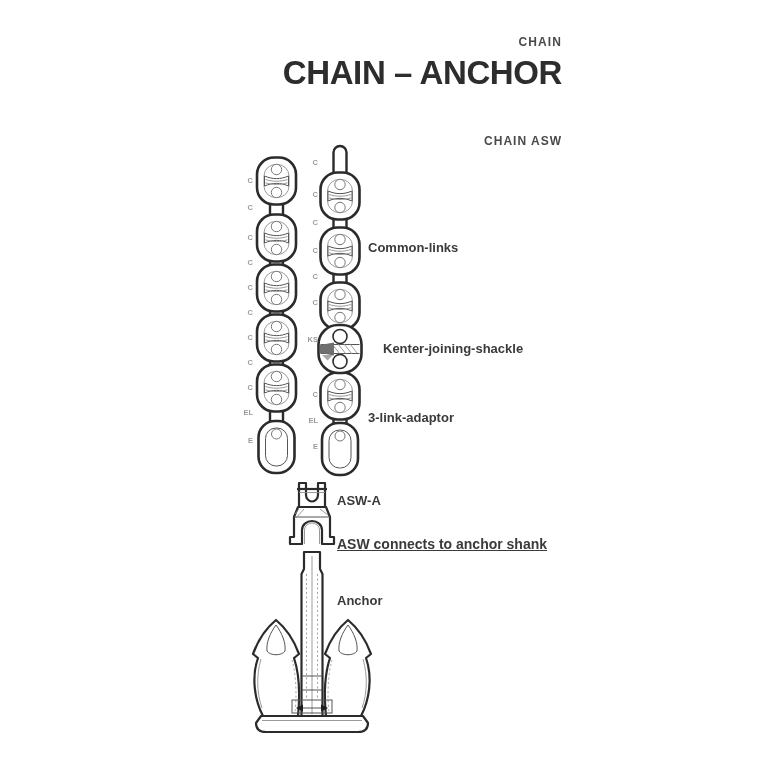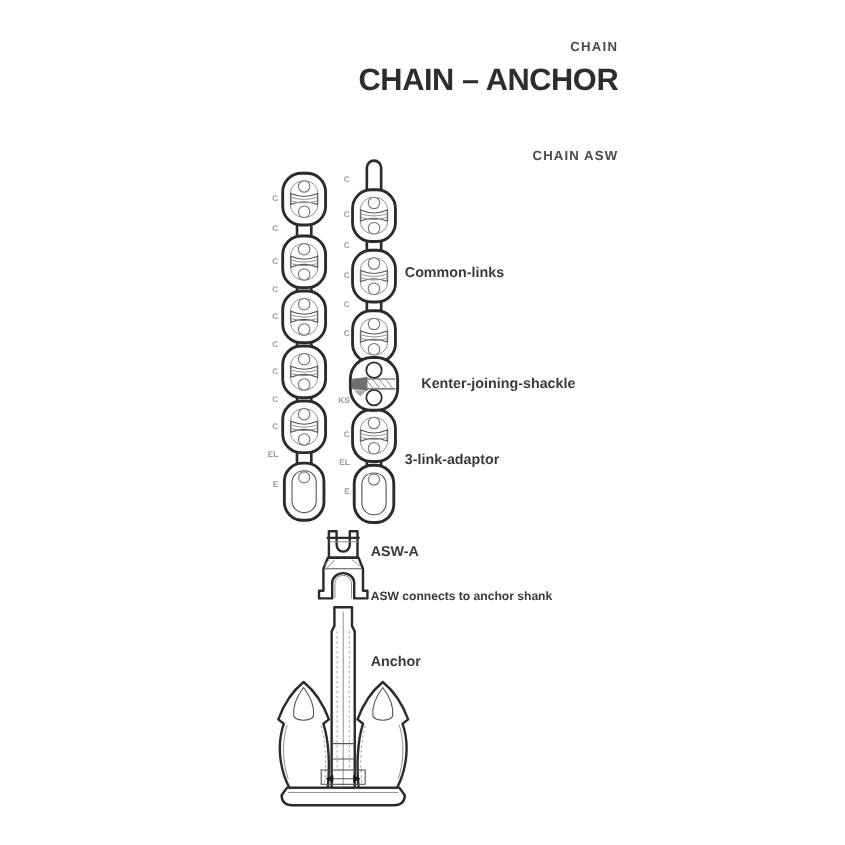--- a/index.html
+++ b/index.html
@@ -12,7 +12,7 @@
 
   
   .kicker{right:218px;top:35px;font-size:12px;font-weight:bold;letter-spacing:1.1px;color:#4a4a4a;text-align:right;}
-  .title{right:218px;top:55px;font-size:28px;line-height:35px;font-weight:bold;letter-spacing:-0.4px;color:#2d2d2d;text-align:right;white-space:nowrap;}
+  .title{right:218px;top:55px;font-size:33px;line-height:35px;font-weight:bold;letter-spacing:-0.4px;color:#2d2d2d;text-align:right;white-space:nowrap;}
   .subtitle{right:218px;top:134px;font-size:12px;font-weight:bold;letter-spacing:1px;color:#4a4a4a;text-align:right;}
 
   

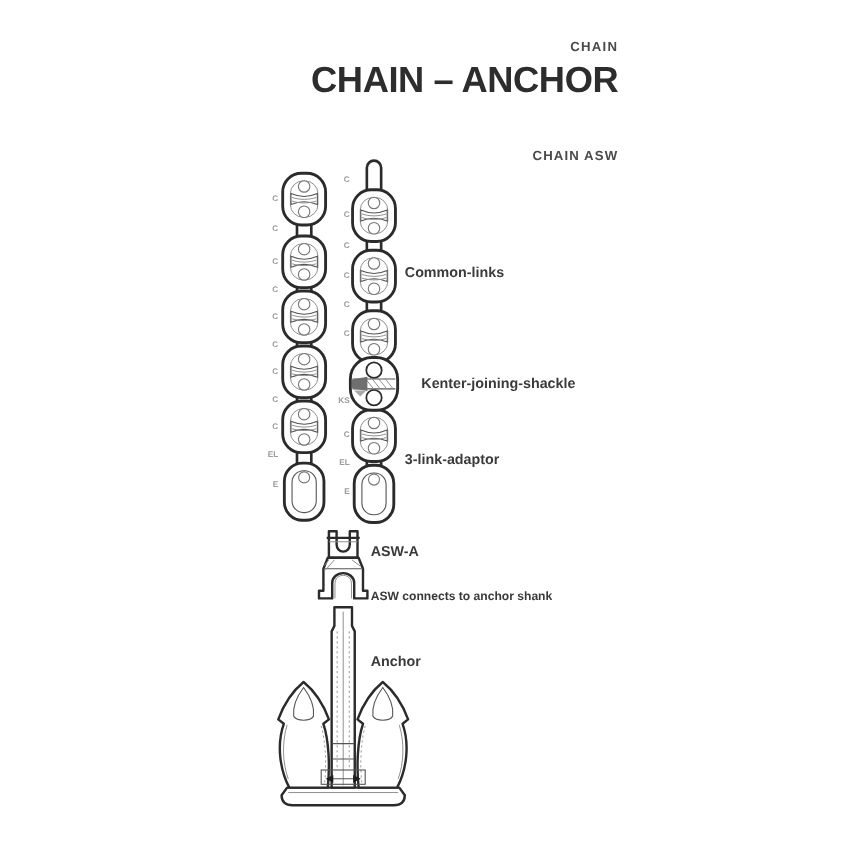--- a/index.html
+++ b/index.html
@@ -163,7 +163,7 @@
     <span class="mark" style="top:247px">C</span>
     <span class="mark" style="top:273px">C</span>
     <span class="mark" style="top:299px">C</span>
-    <span class="mark" style="top:360px">KS</span>
+    <span class="mark" style="top:336px">KS</span>
     <span class="mark" style="top:391px">C</span>
     <span class="mark" style="top:417px">EL</span>
     <span class="mark" style="top:443px">E</span>

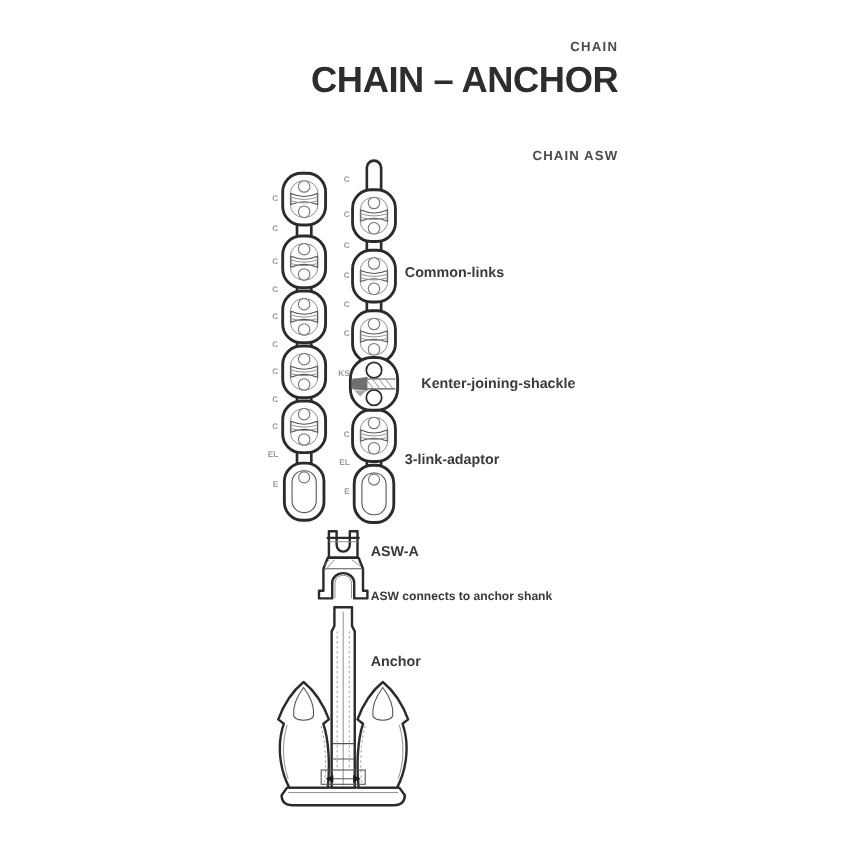--- a/index.html
+++ b/index.html
@@ -17,7 +17,7 @@
 
   
   .plabel{font-size:13px;font-weight:bold;color:#3a3a3a;white-space:nowrap;}
-  .pnote{font-size:11px;font-weight:bold;color:#3a3a3a;white-space:nowrap;}
+  .pnote{font-size:14px;font-weight:bold;color:#3a3a3a;white-space:nowrap;text-decoration:underline;}
 
   
   .markcol{width:22px;text-align:right;}

